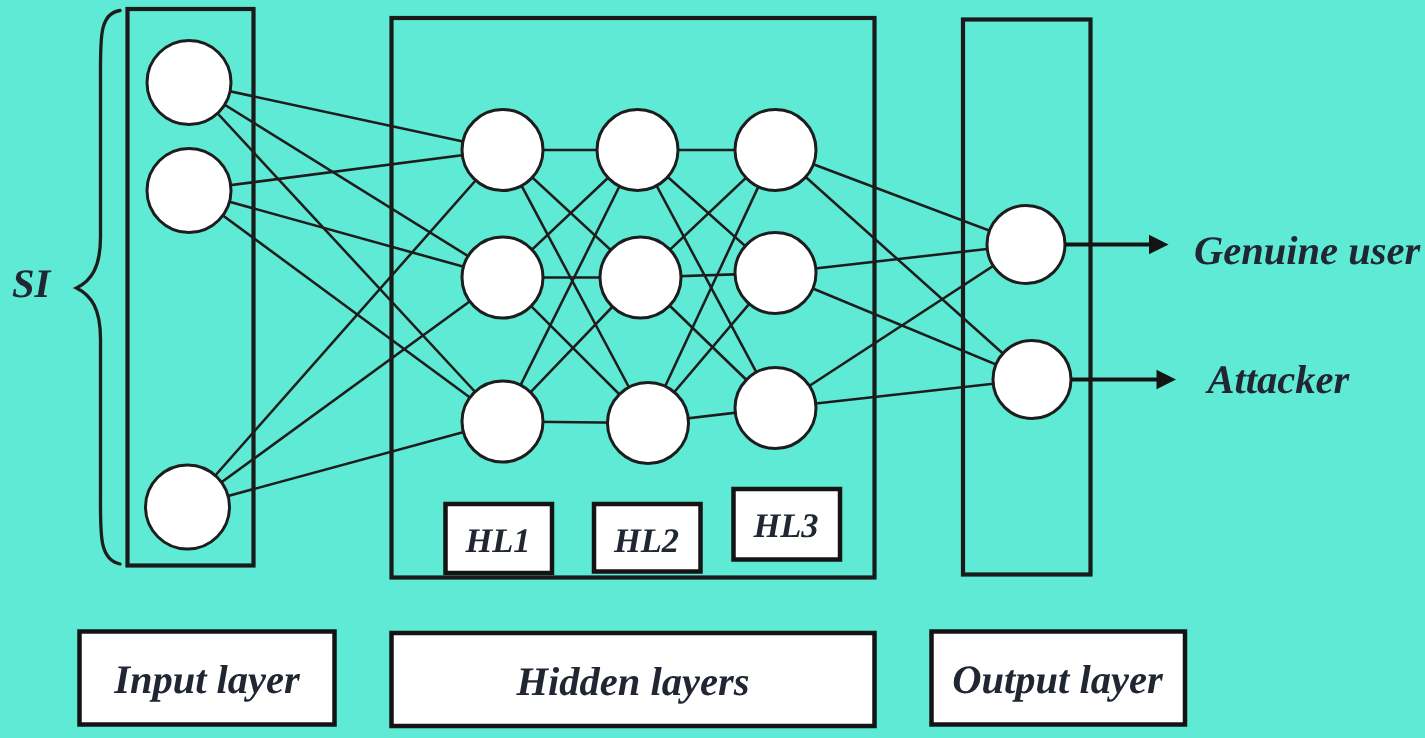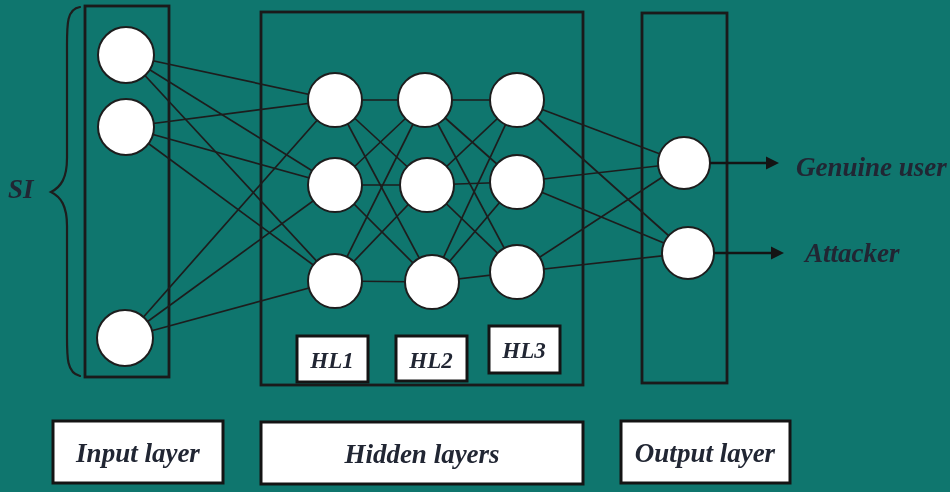--- a/index.html
+++ b/index.html
@@ -11,7 +11,7 @@
     position: relative;
     width: 950px;
     height: 492px;
-    background: #0f766e;
+    background: #5eead4;
     font-family: "Liberation Serif", "DejaVu Serif", serif;
   }
   svg { display: block; }

